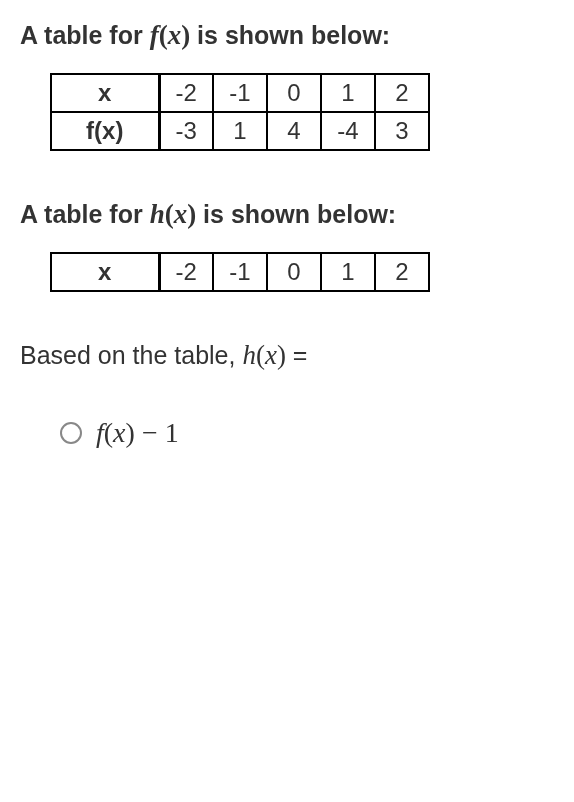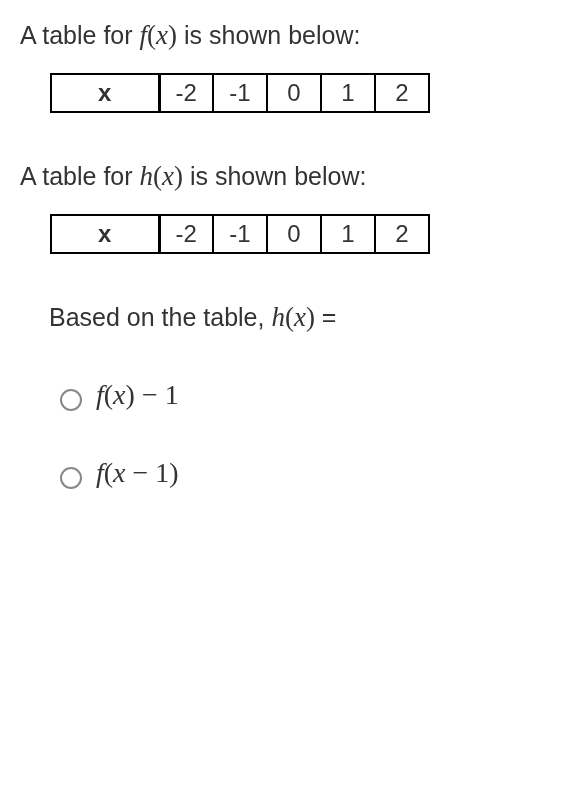--- a/index.html
+++ b/index.html
@@ -18,6 +18,7 @@
     .intro-text {
       margin-bottom: 22px;
       font-size: 25px;
+      font-weight: bold;
     }
     .math-var {
       font-family: 'Times New Roman', serif;

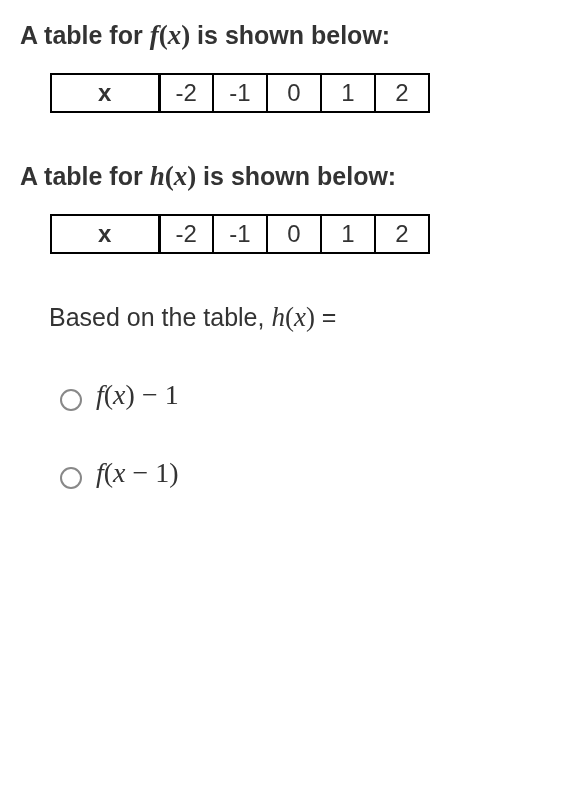--- a/index.html
+++ b/index.html
@@ -98,6 +98,14 @@
       <td class="val">1</td>
       <td class="val">2</td>
     </tr>
+    <tr>
+      <td class="header-col">f(x)</td>
+      <td class="val">-3</td>
+      <td class="val">1</td>
+      <td class="val">4</td>
+      <td class="val">-4</td>
+      <td class="val">3</td>
+    </tr>
   </tbody>
     </table>
 </div>

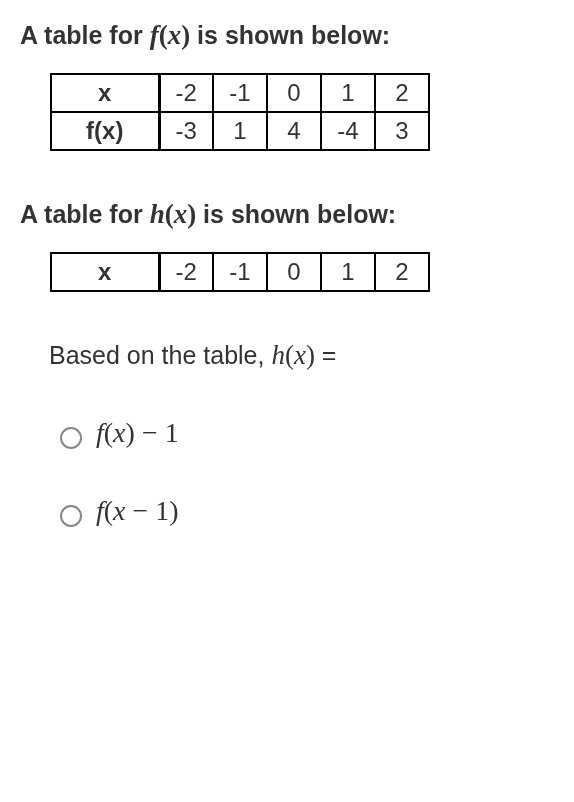--- a/index.html
+++ b/index.html
@@ -53,7 +53,6 @@
     .question-text {
       margin-bottom: 16px;
       font-size: 25px;
-      margin-left: 29px;
     }
     .options {
       margin-left: 40px;

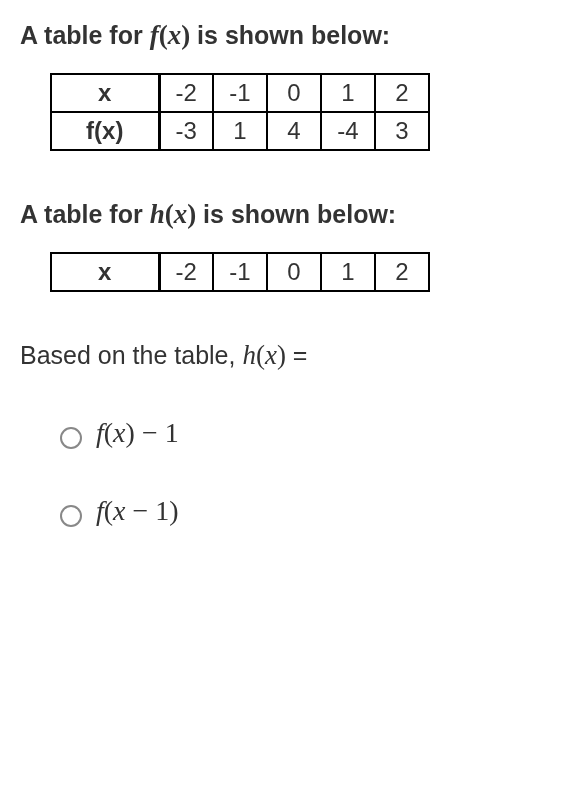--- a/index.html
+++ b/index.html
@@ -59,7 +59,7 @@
     }
     .option-row {
       display: flex;
-      align-items: flex-end;
+      align-items: center;
       margin-bottom: 10px;
       margin-top: 46px;
     }

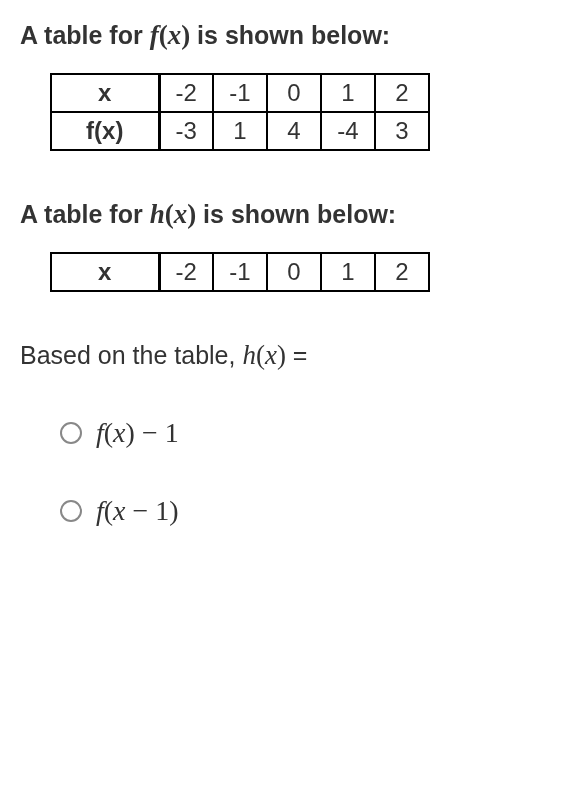--- a/index.html
+++ b/index.html
@@ -141,12 +141,6 @@
     </span>
   </div>
 
-  <div class="option-row">
-    <div class="radio-circle"></div>
-    <span class="option-label">
-      <span class="fvar">f</span><span>(</span><span class="fvar">x</span><span> − 1</span><span>)</span>
-    </span>
-  </div>
 
 
 

